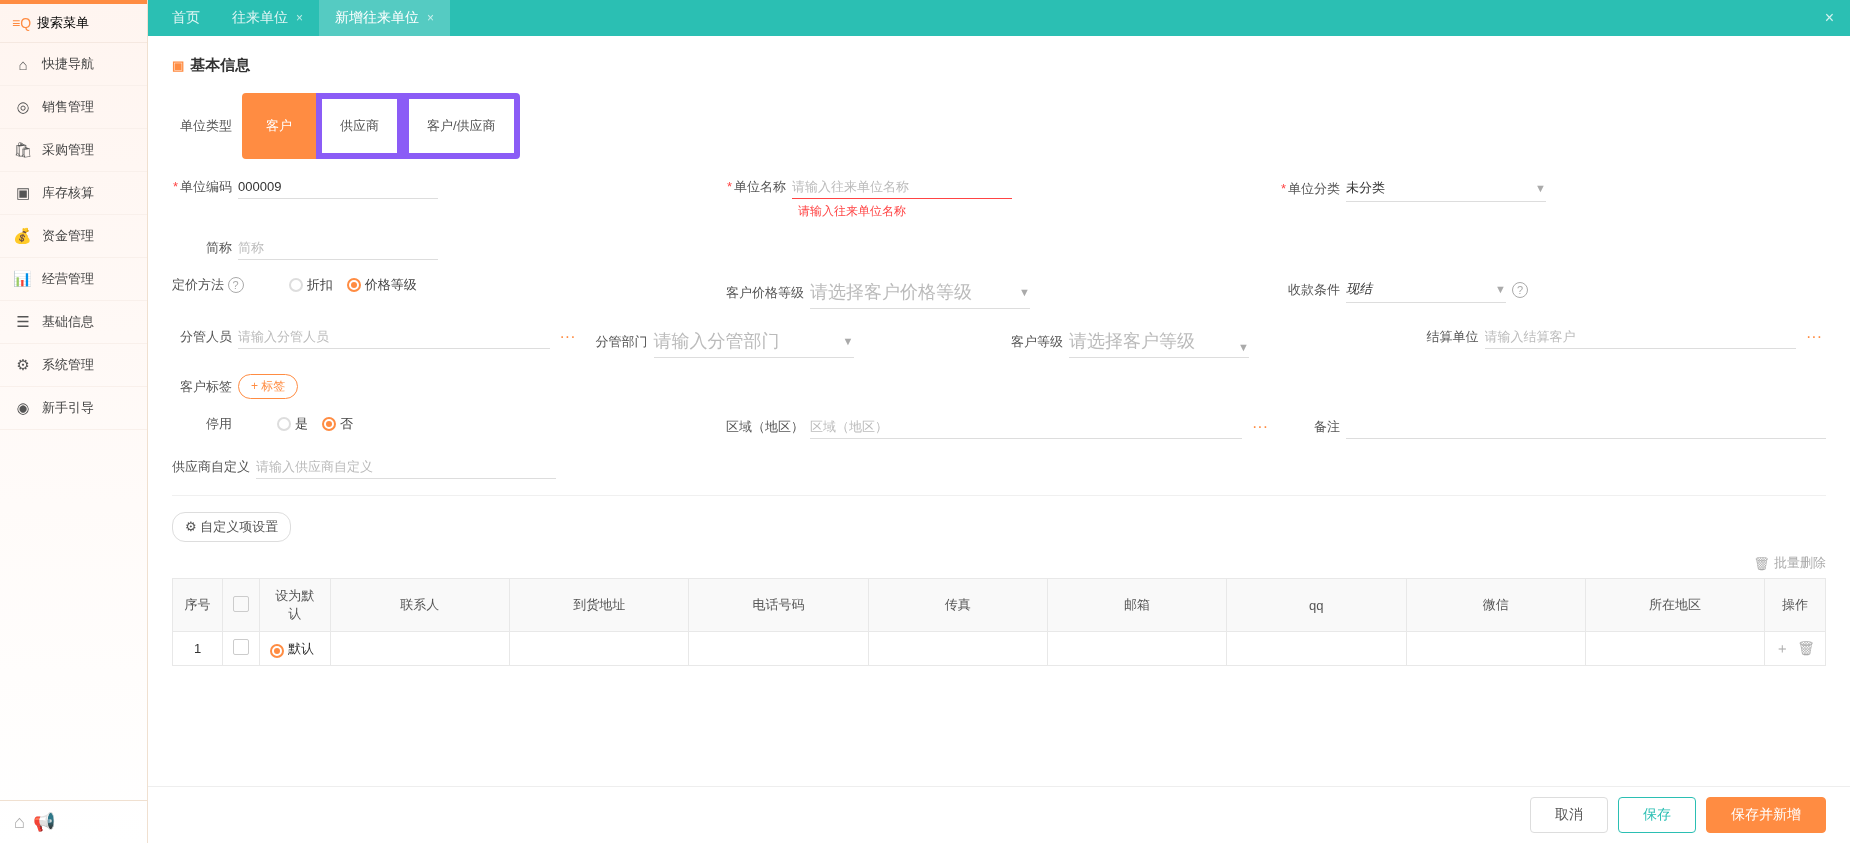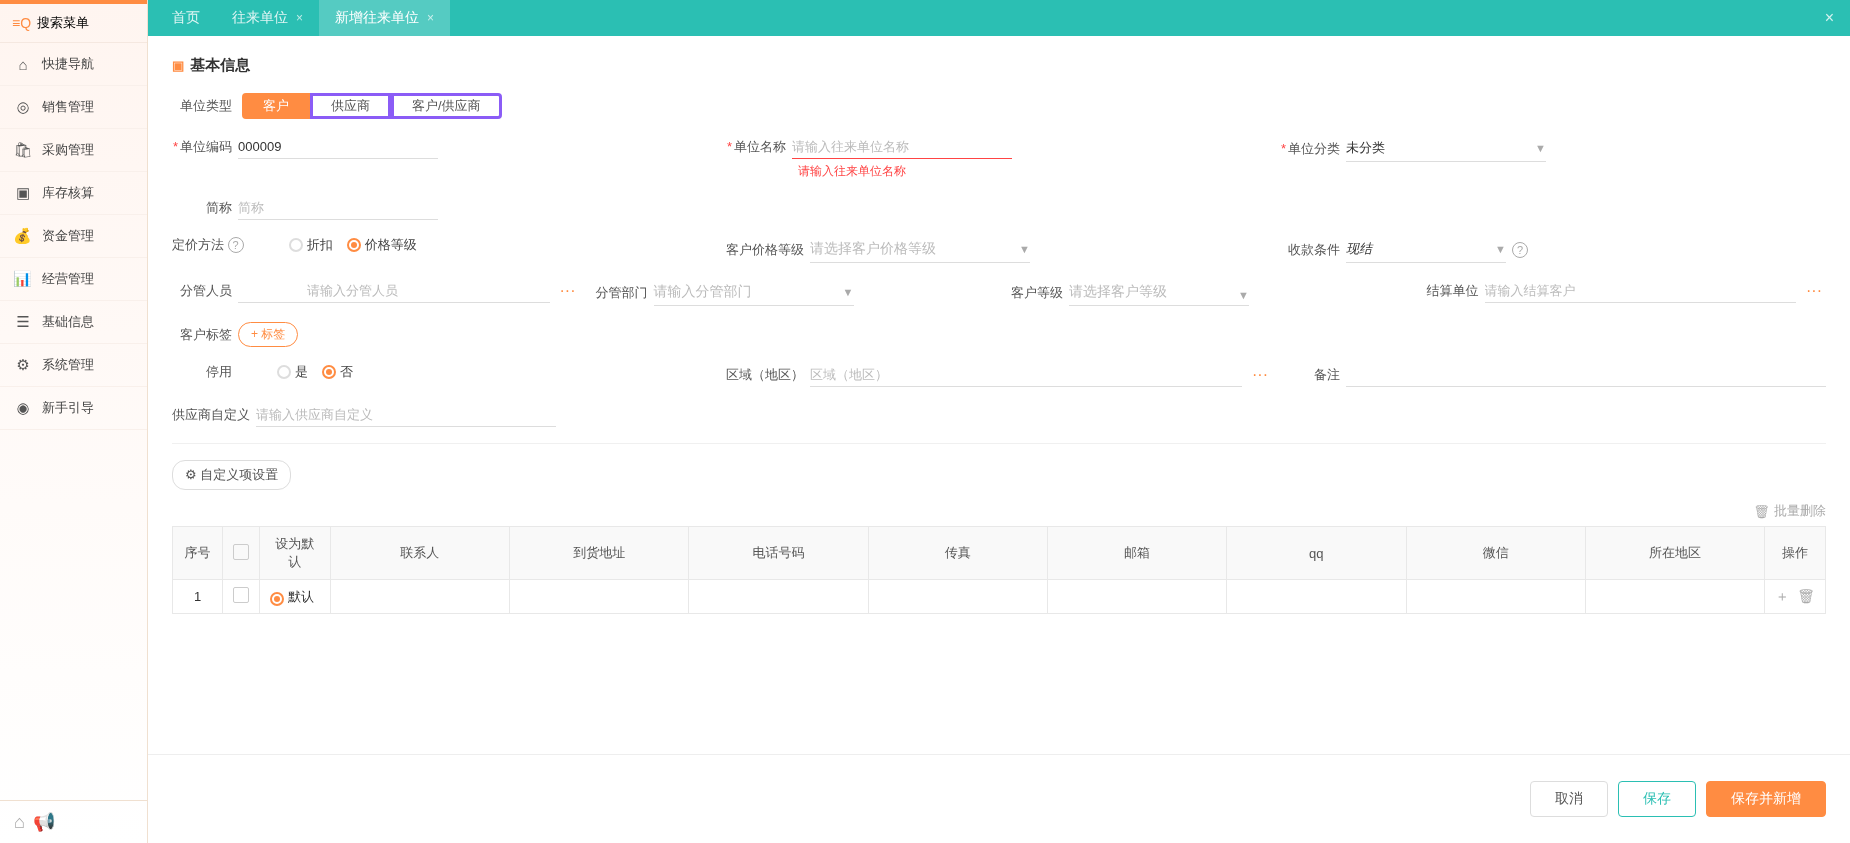--- a/index.html
+++ b/index.html
@@ -166,8 +166,8 @@
       gap: 0;
     }
     .unit-type-btn {
-      padding: 1px 18px;
-      border: 3px solid #8b5cf6;
+      padding: 18px 18px;
+      border: 6px solid #8b5cf6;
       background: #fff;
       cursor: pointer;
       font-size: 13px;

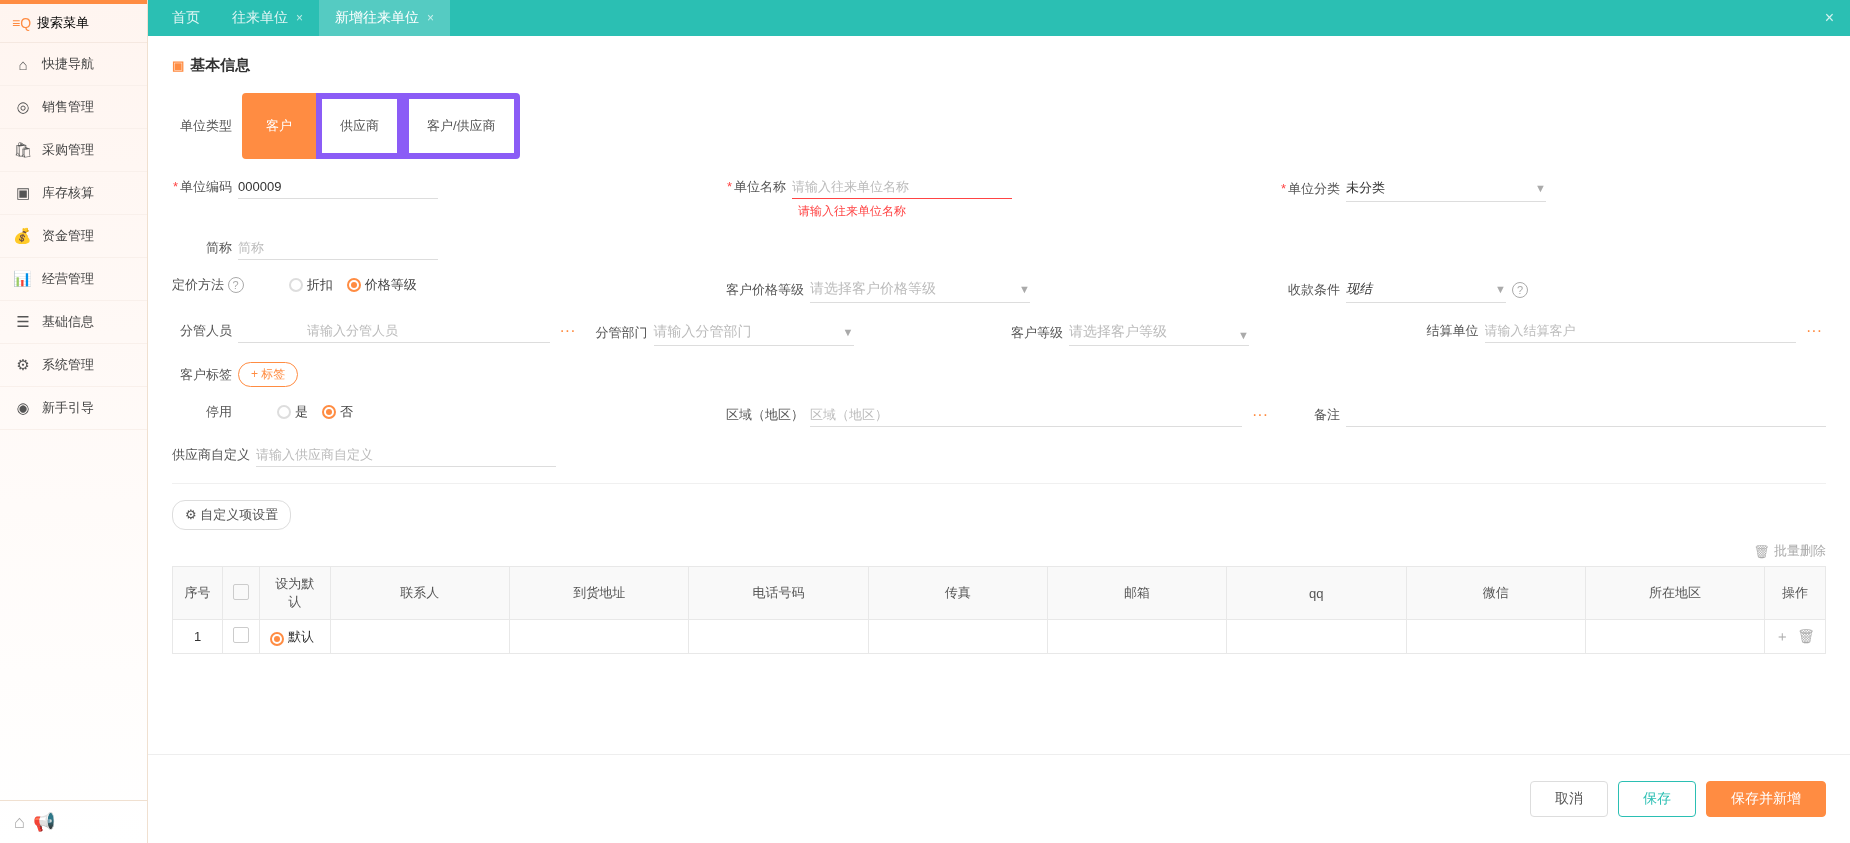--- a/index.html
+++ b/index.html
@@ -192,7 +192,7 @@
       gap: 4px;
     }
     .form-select-text { flex: 1; font-size: 13px; color: #333; }
-    .form-select-placeholder { flex: 1; font-size: 14px; color: #bbb; }
+    .form-select-placeholder { flex: 1; font-size: 18px; color: #bbb; }
     .form-select-arrow { color: #aaa; font-size: 11px; }
 
     

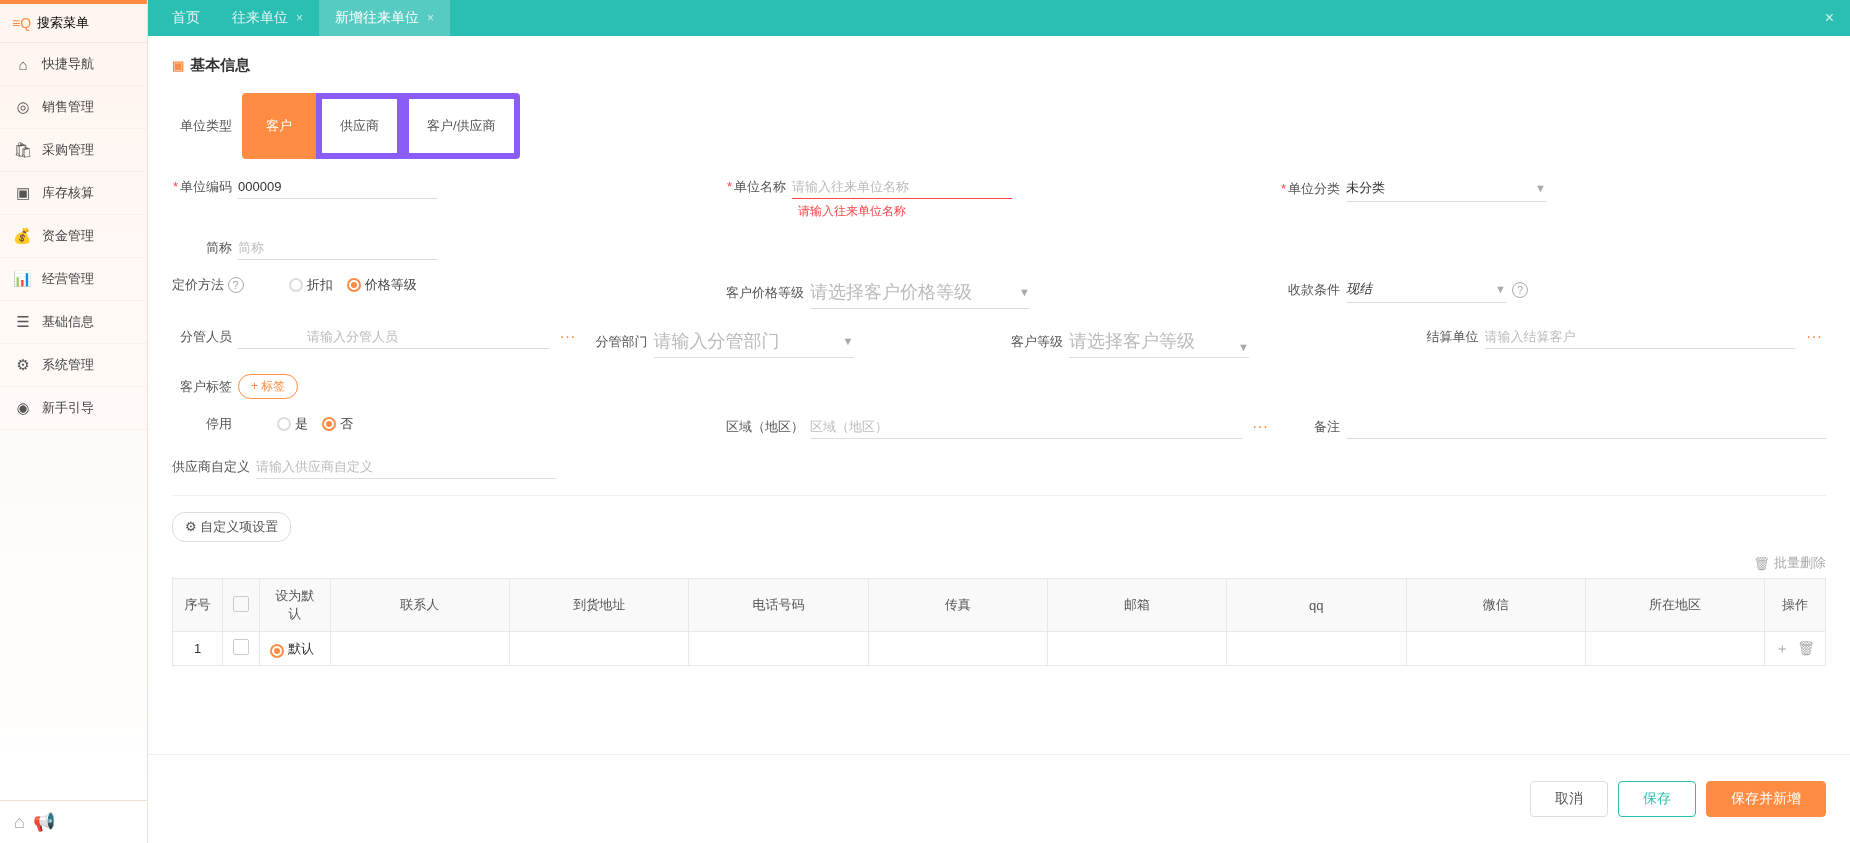--- a/index.html
+++ b/index.html
@@ -561,7 +561,7 @@
       <div class="form-field">
         <span class="form-label">分管人员</span>
         <div class="input-with-icon">
-          <input type="text" style="max-width: 160px; text-align: right;" placeholder="请输入分管人员">
+          <input type="text" style="max-width: 160px;" placeholder="请输入分管人员">
         </div>
         <span class="more-btn">···</span>
       </div>

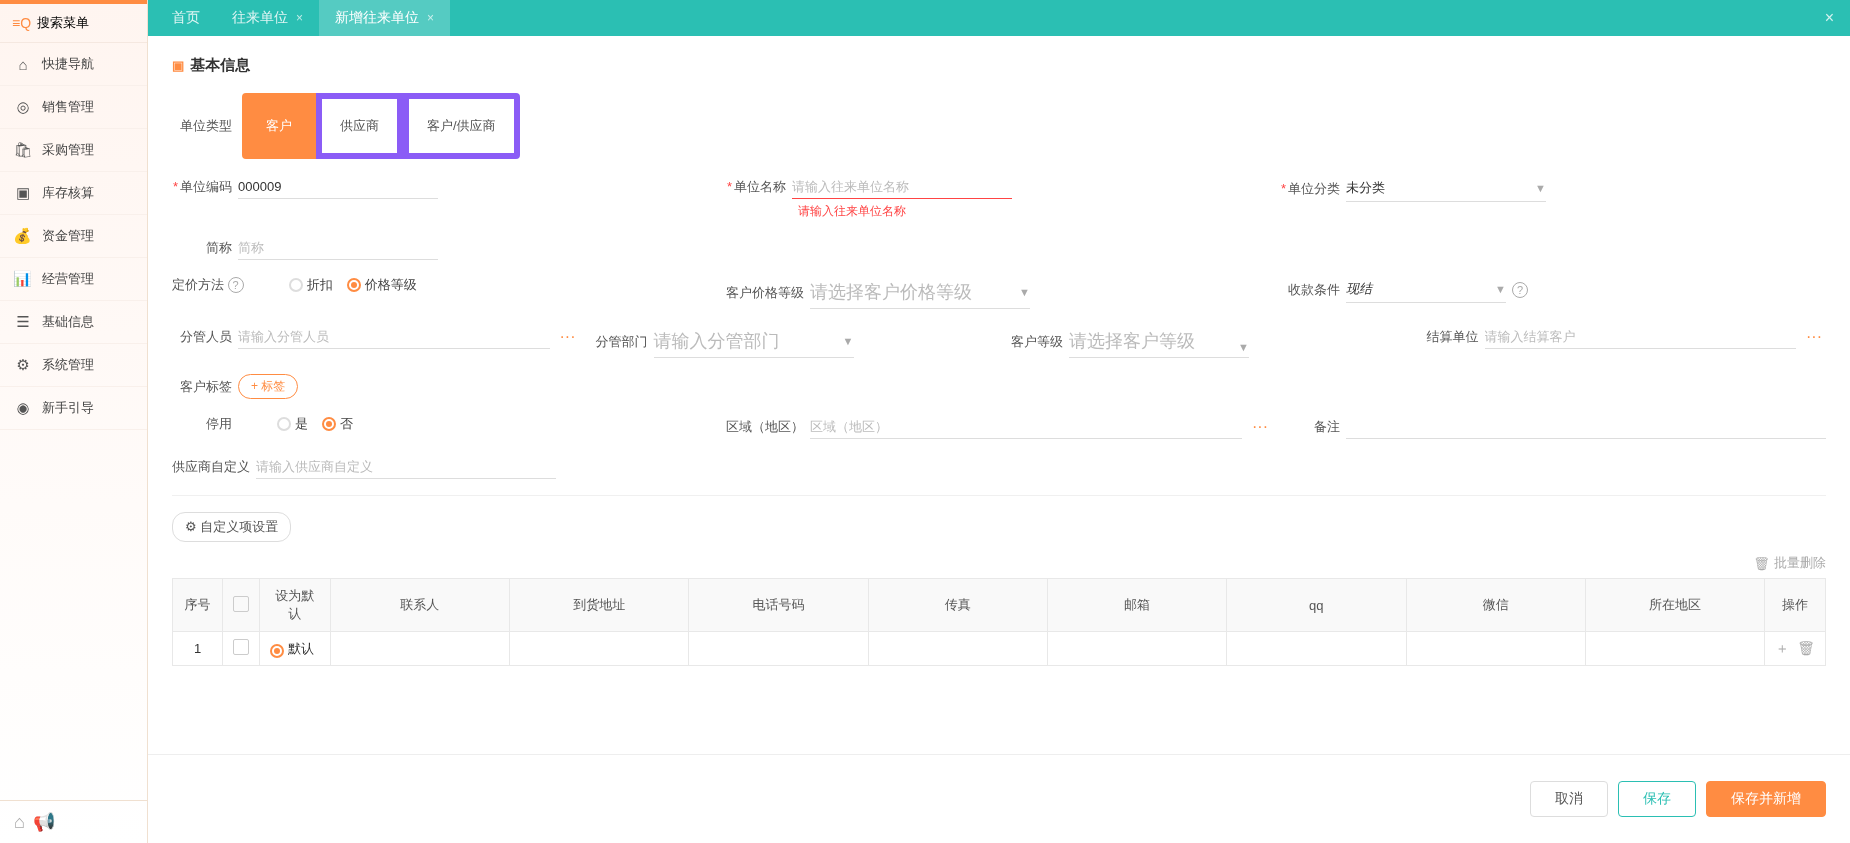--- a/index.html
+++ b/index.html
@@ -296,7 +296,7 @@
       display: flex;
       align-items: center;
       justify-content: flex-end;
-      padding: 26px 24px;
+      padding: 10px 24px;
       background: #fff;
       border-top: 1px solid #eee;
       gap: 10px;

